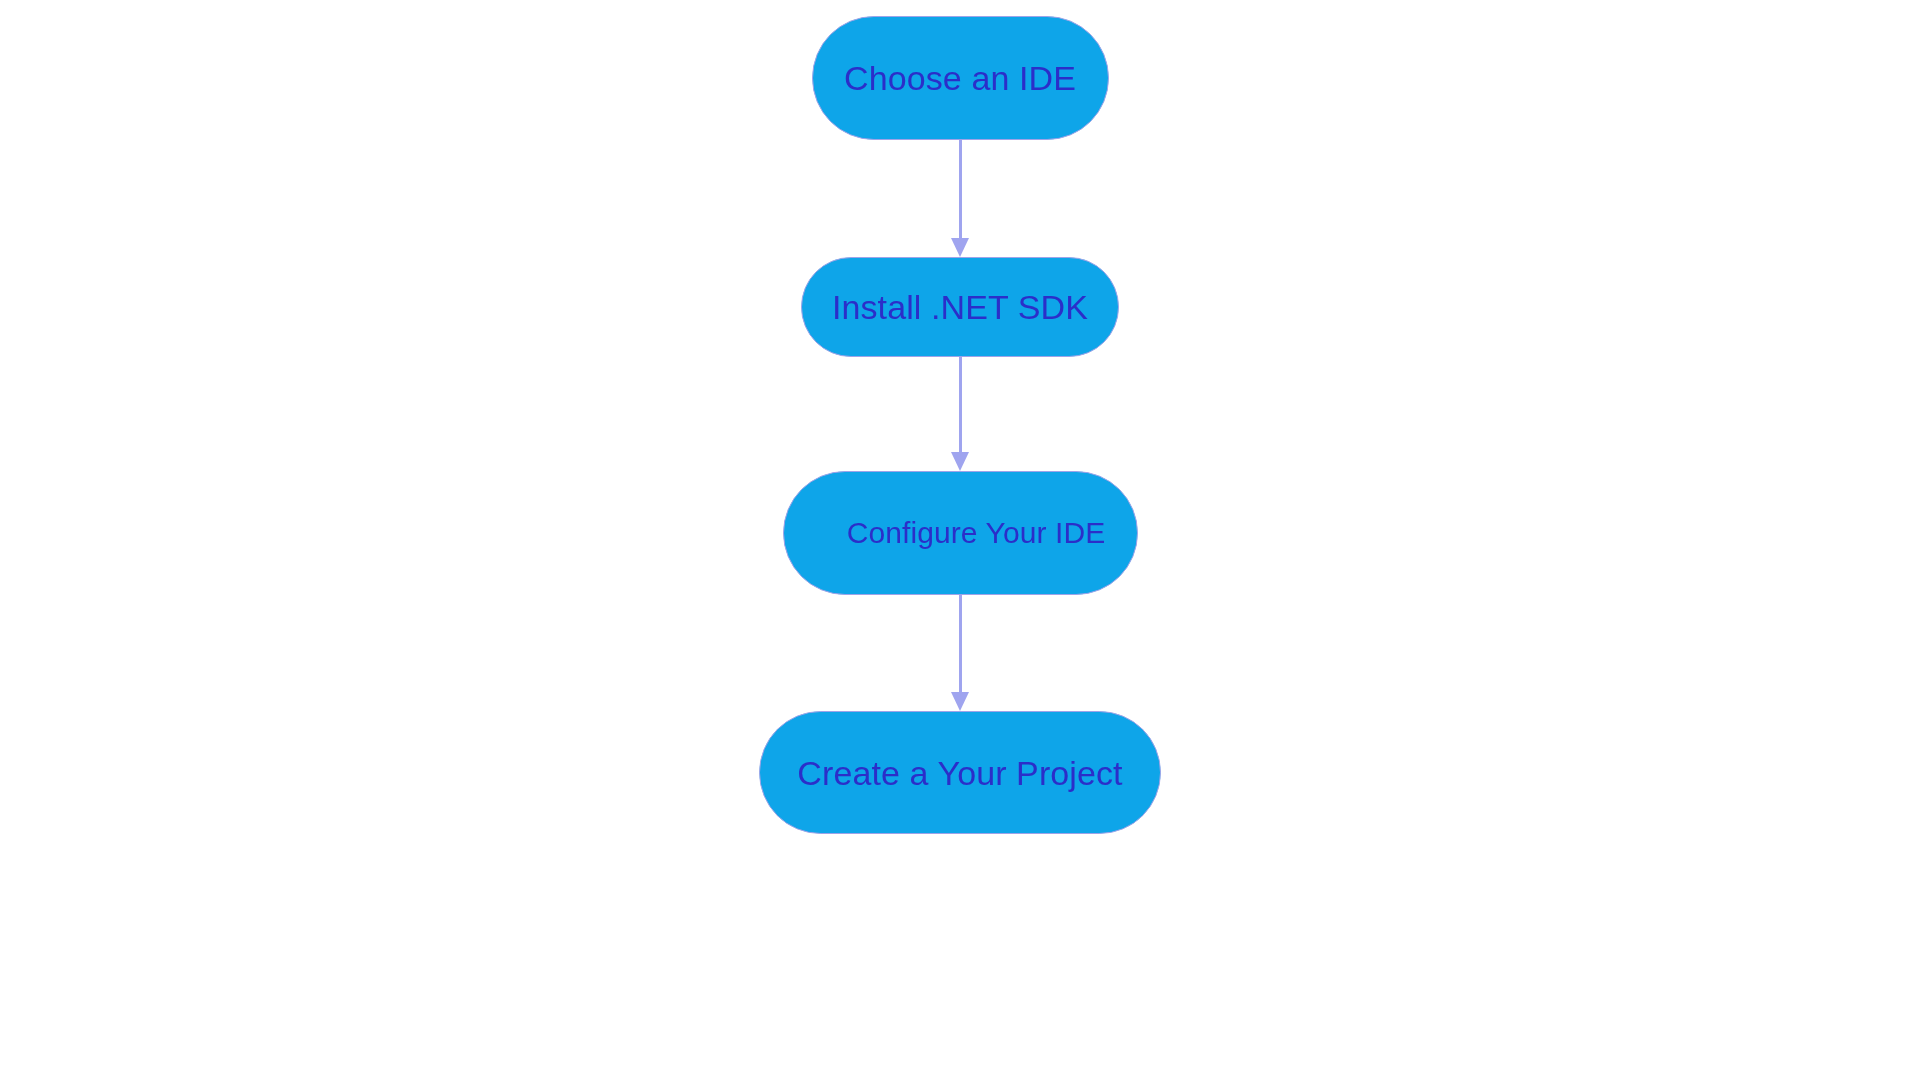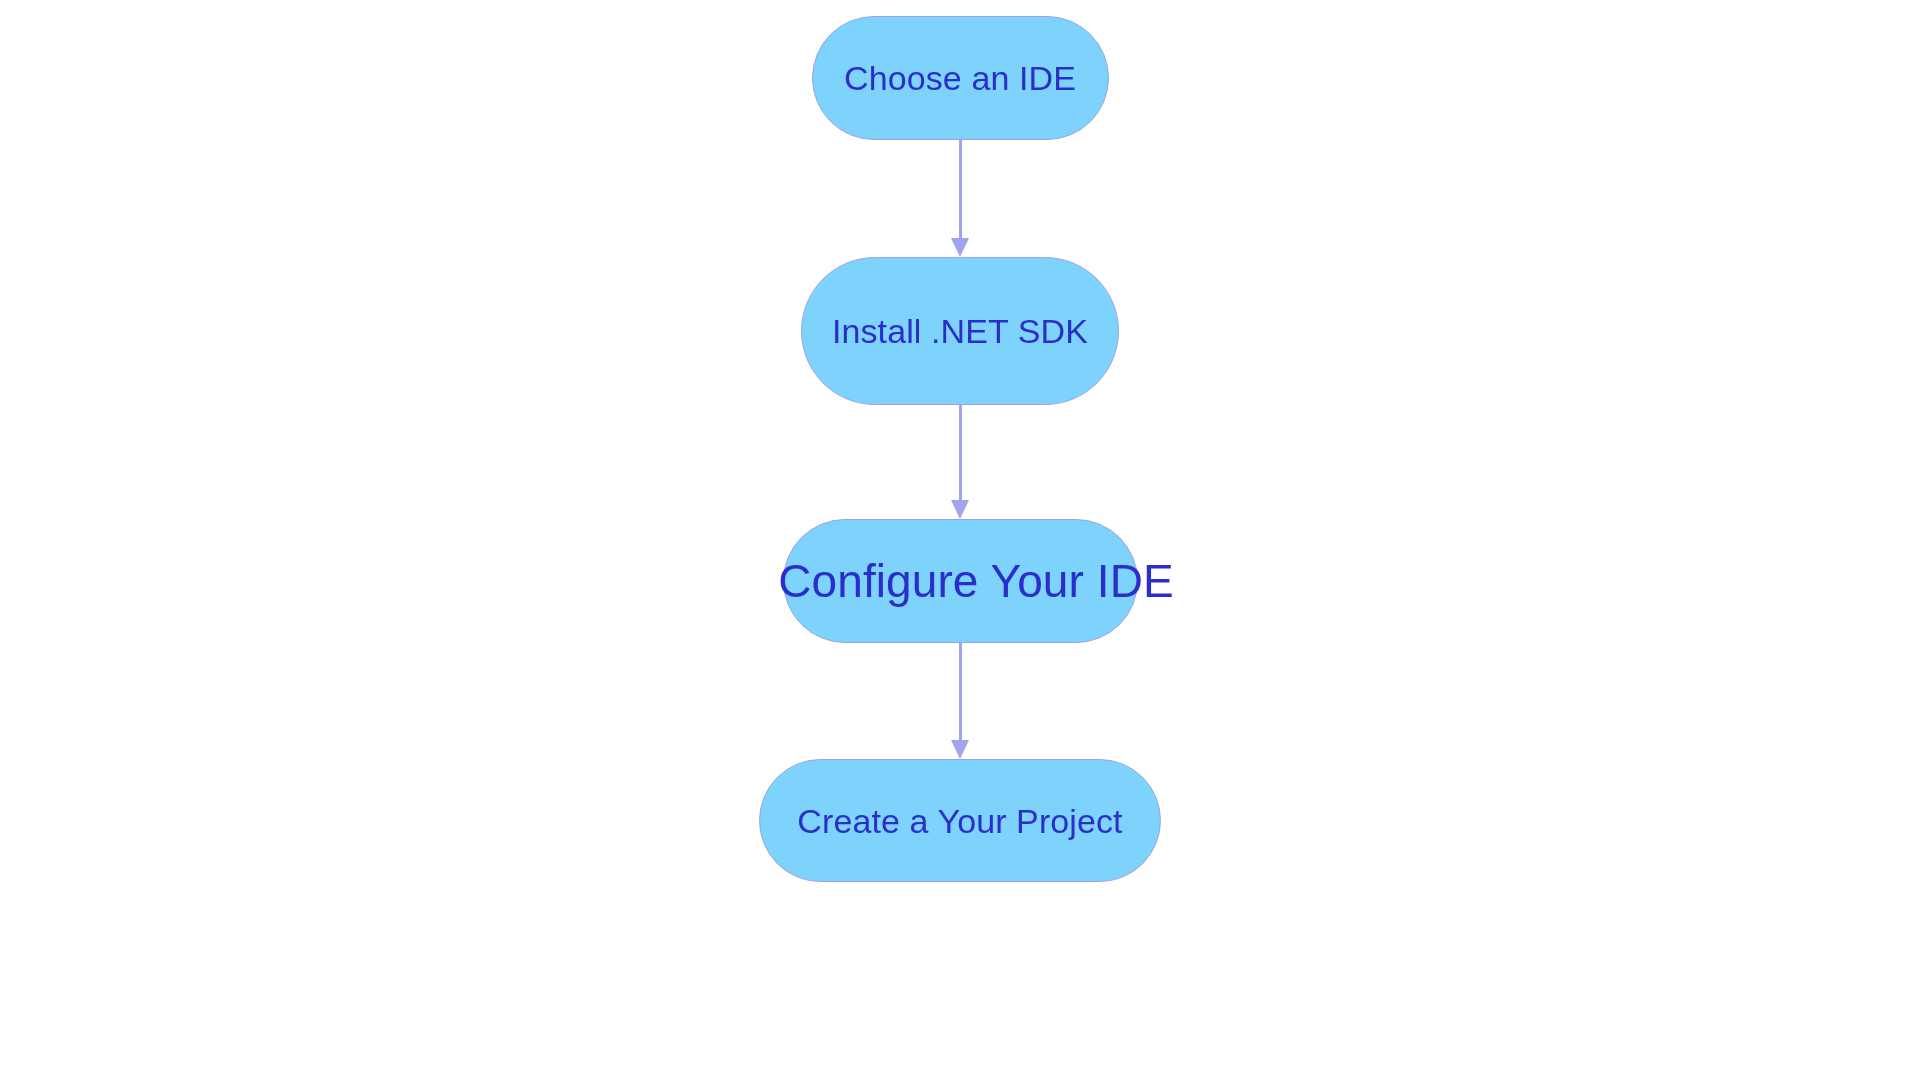--- a/index.html
+++ b/index.html
@@ -40,7 +40,7 @@
     display: flex;
     align-items: center;
     justify-content: center;
-    background: #7dd3fc;
+    background: #0ea5e9;
     border: 1.6px solid #9ea3e8;
     border-radius: 999px;
     white-space: nowrap;

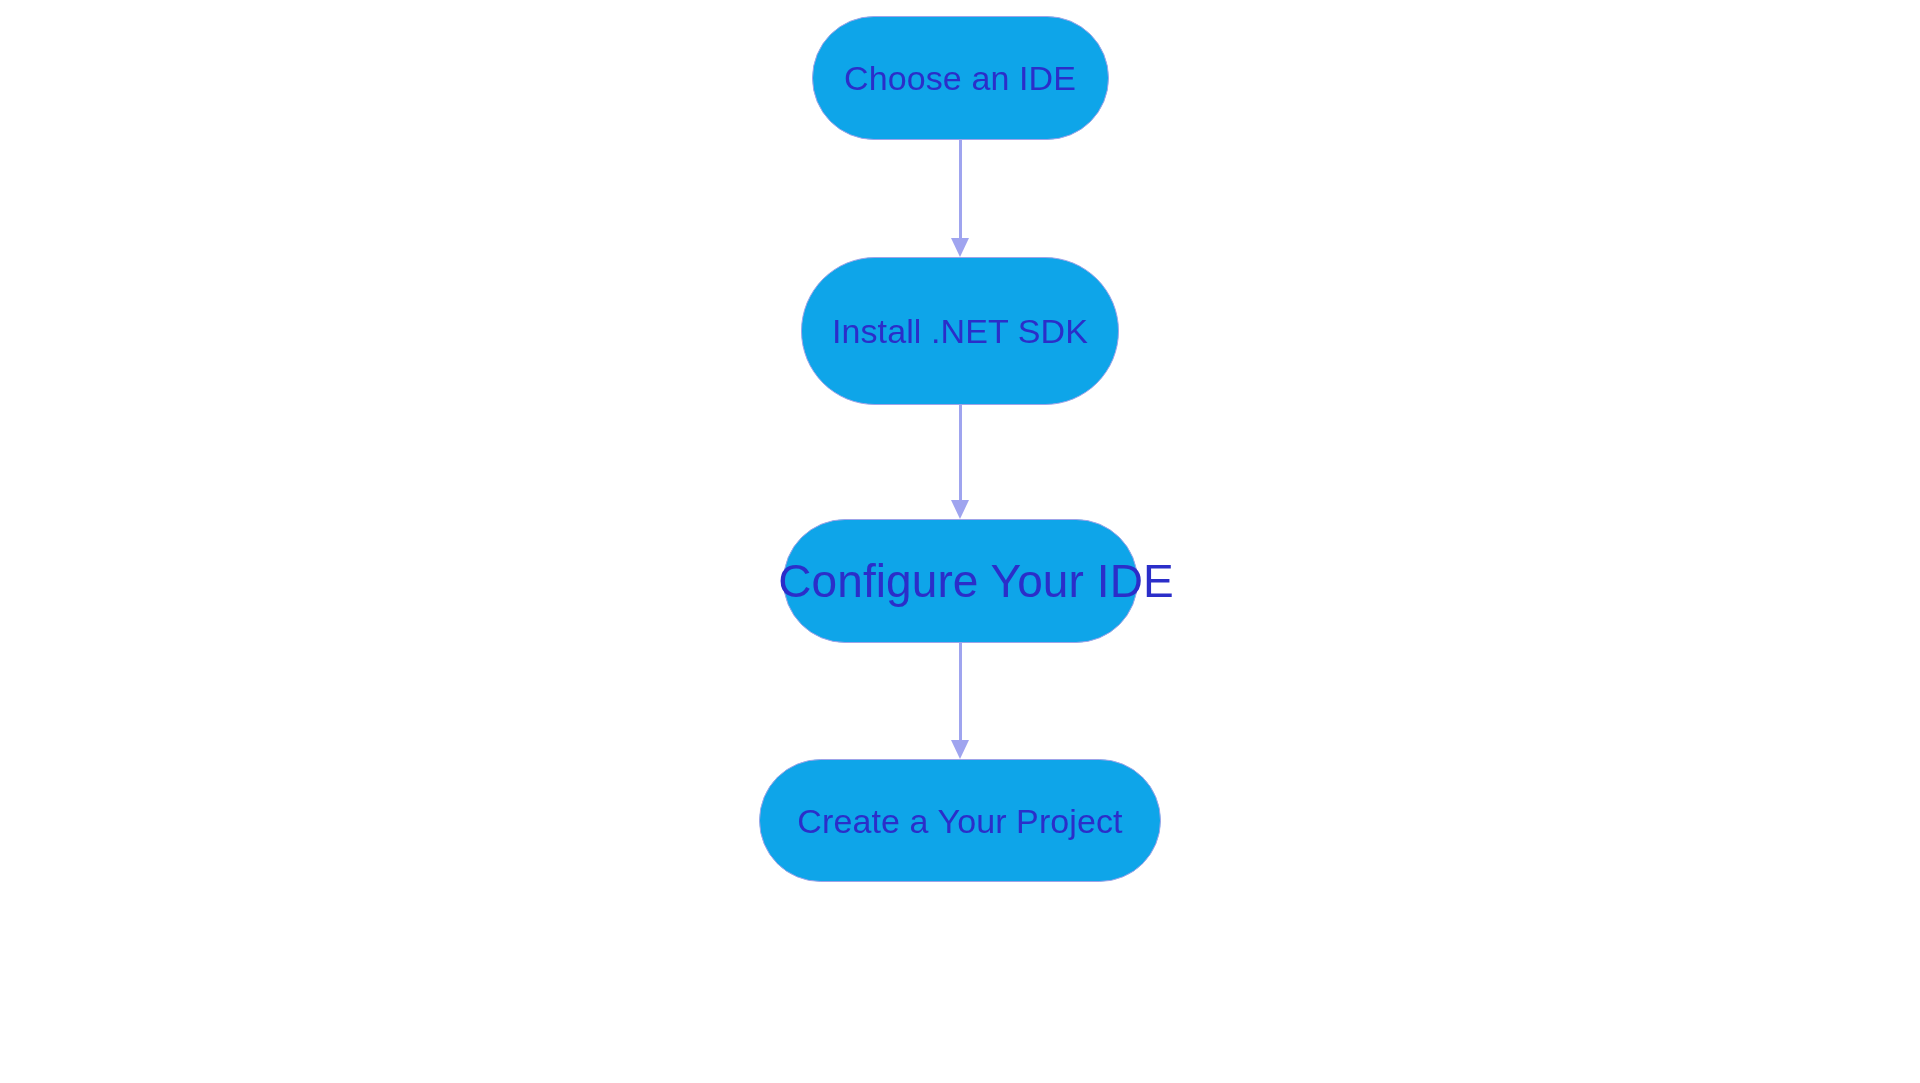--- a/index.html
+++ b/index.html
@@ -55,7 +55,7 @@
 
   
   .node-1 { width: 297px; height: 124px; margin-top: 16px; }
-  .node-2 { width: 318px; height: 148px; }
+  .node-2 { width: 318px; height: 100px; }
   .node-3 { width: 355px; height: 124px; }
   .node-4 { width: 402px; height: 123px; }
 

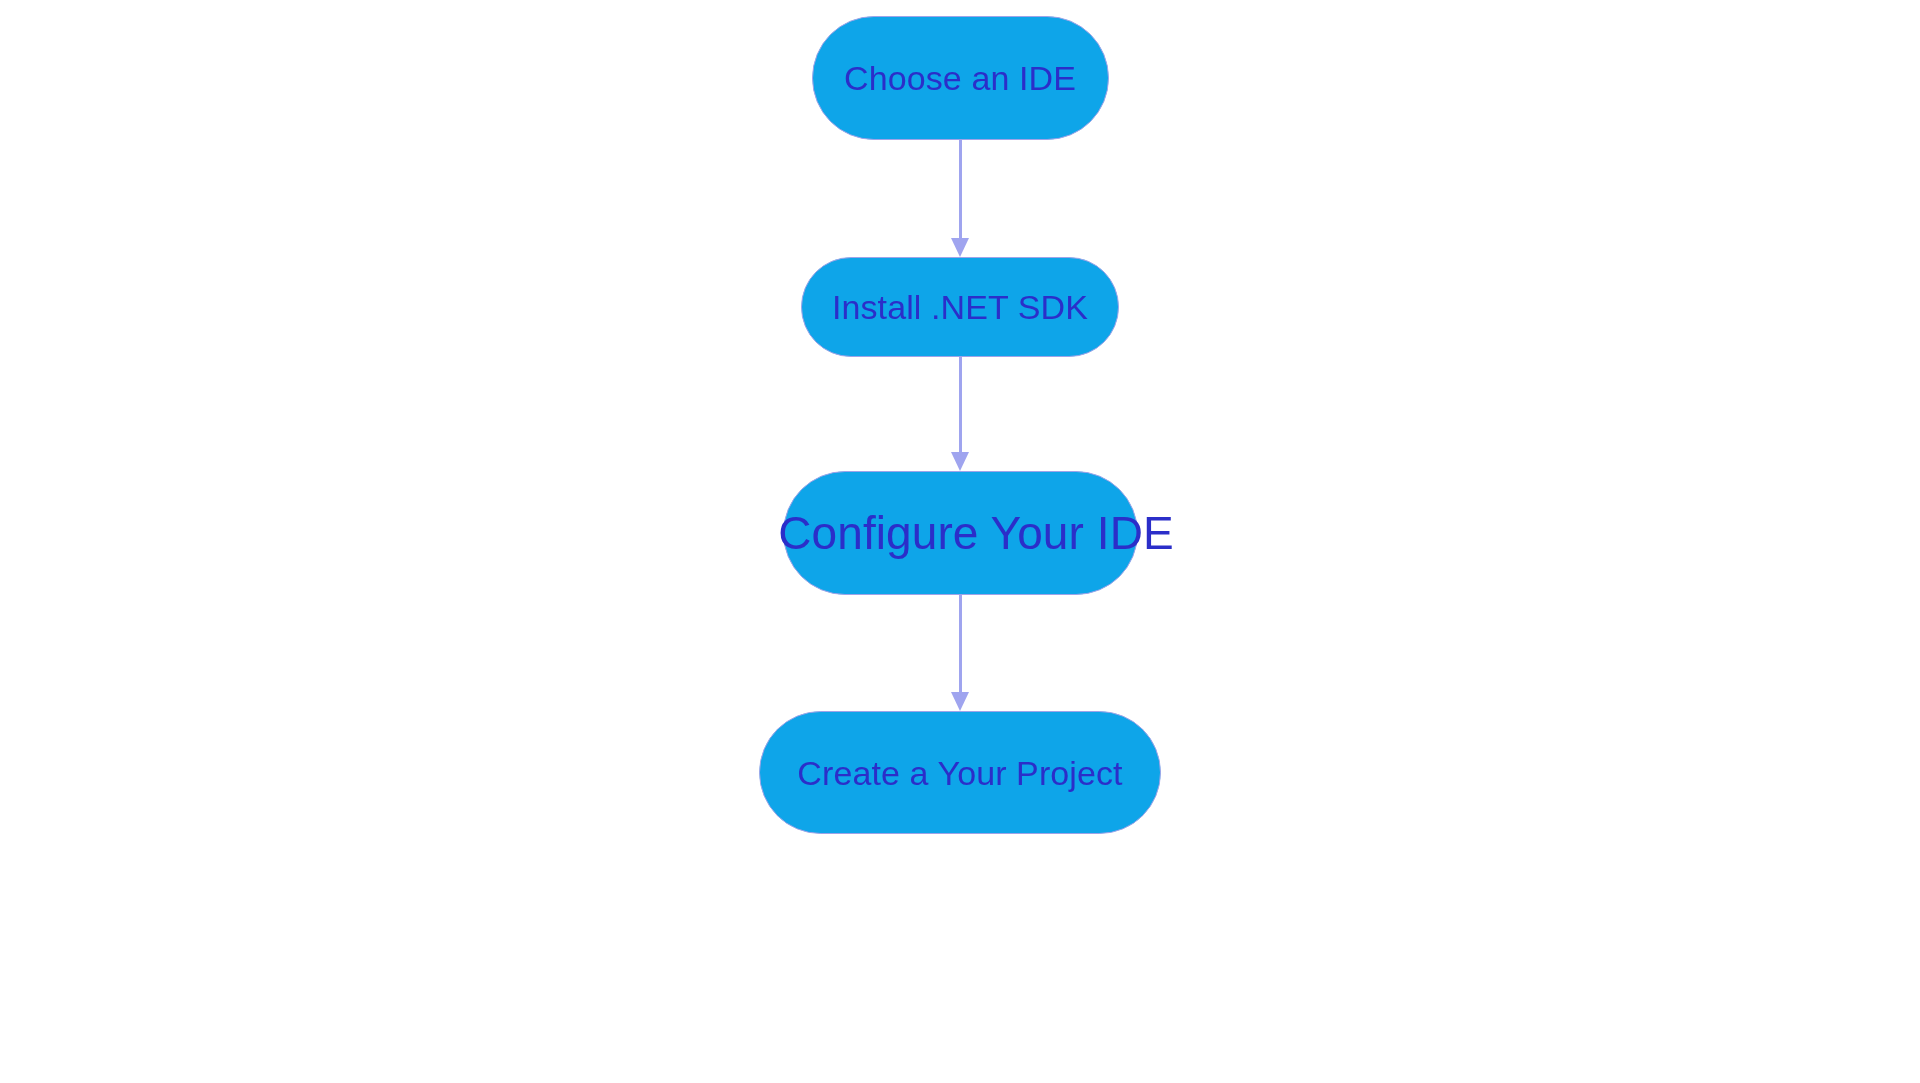--- a/index.html
+++ b/index.html
@@ -61,7 +61,7 @@
 
   .node-1 .node-label { font-size: 34px; }
   .node-2 .node-label { font-size: 34px; }
-  .node-3 .node-label { font-size: 46px; margin-left: 32px; }
+  .node-3 .node-label { font-size: 30px; margin-left: 32px; }
   .node-4 .node-label { font-size: 34px; }
 
   

